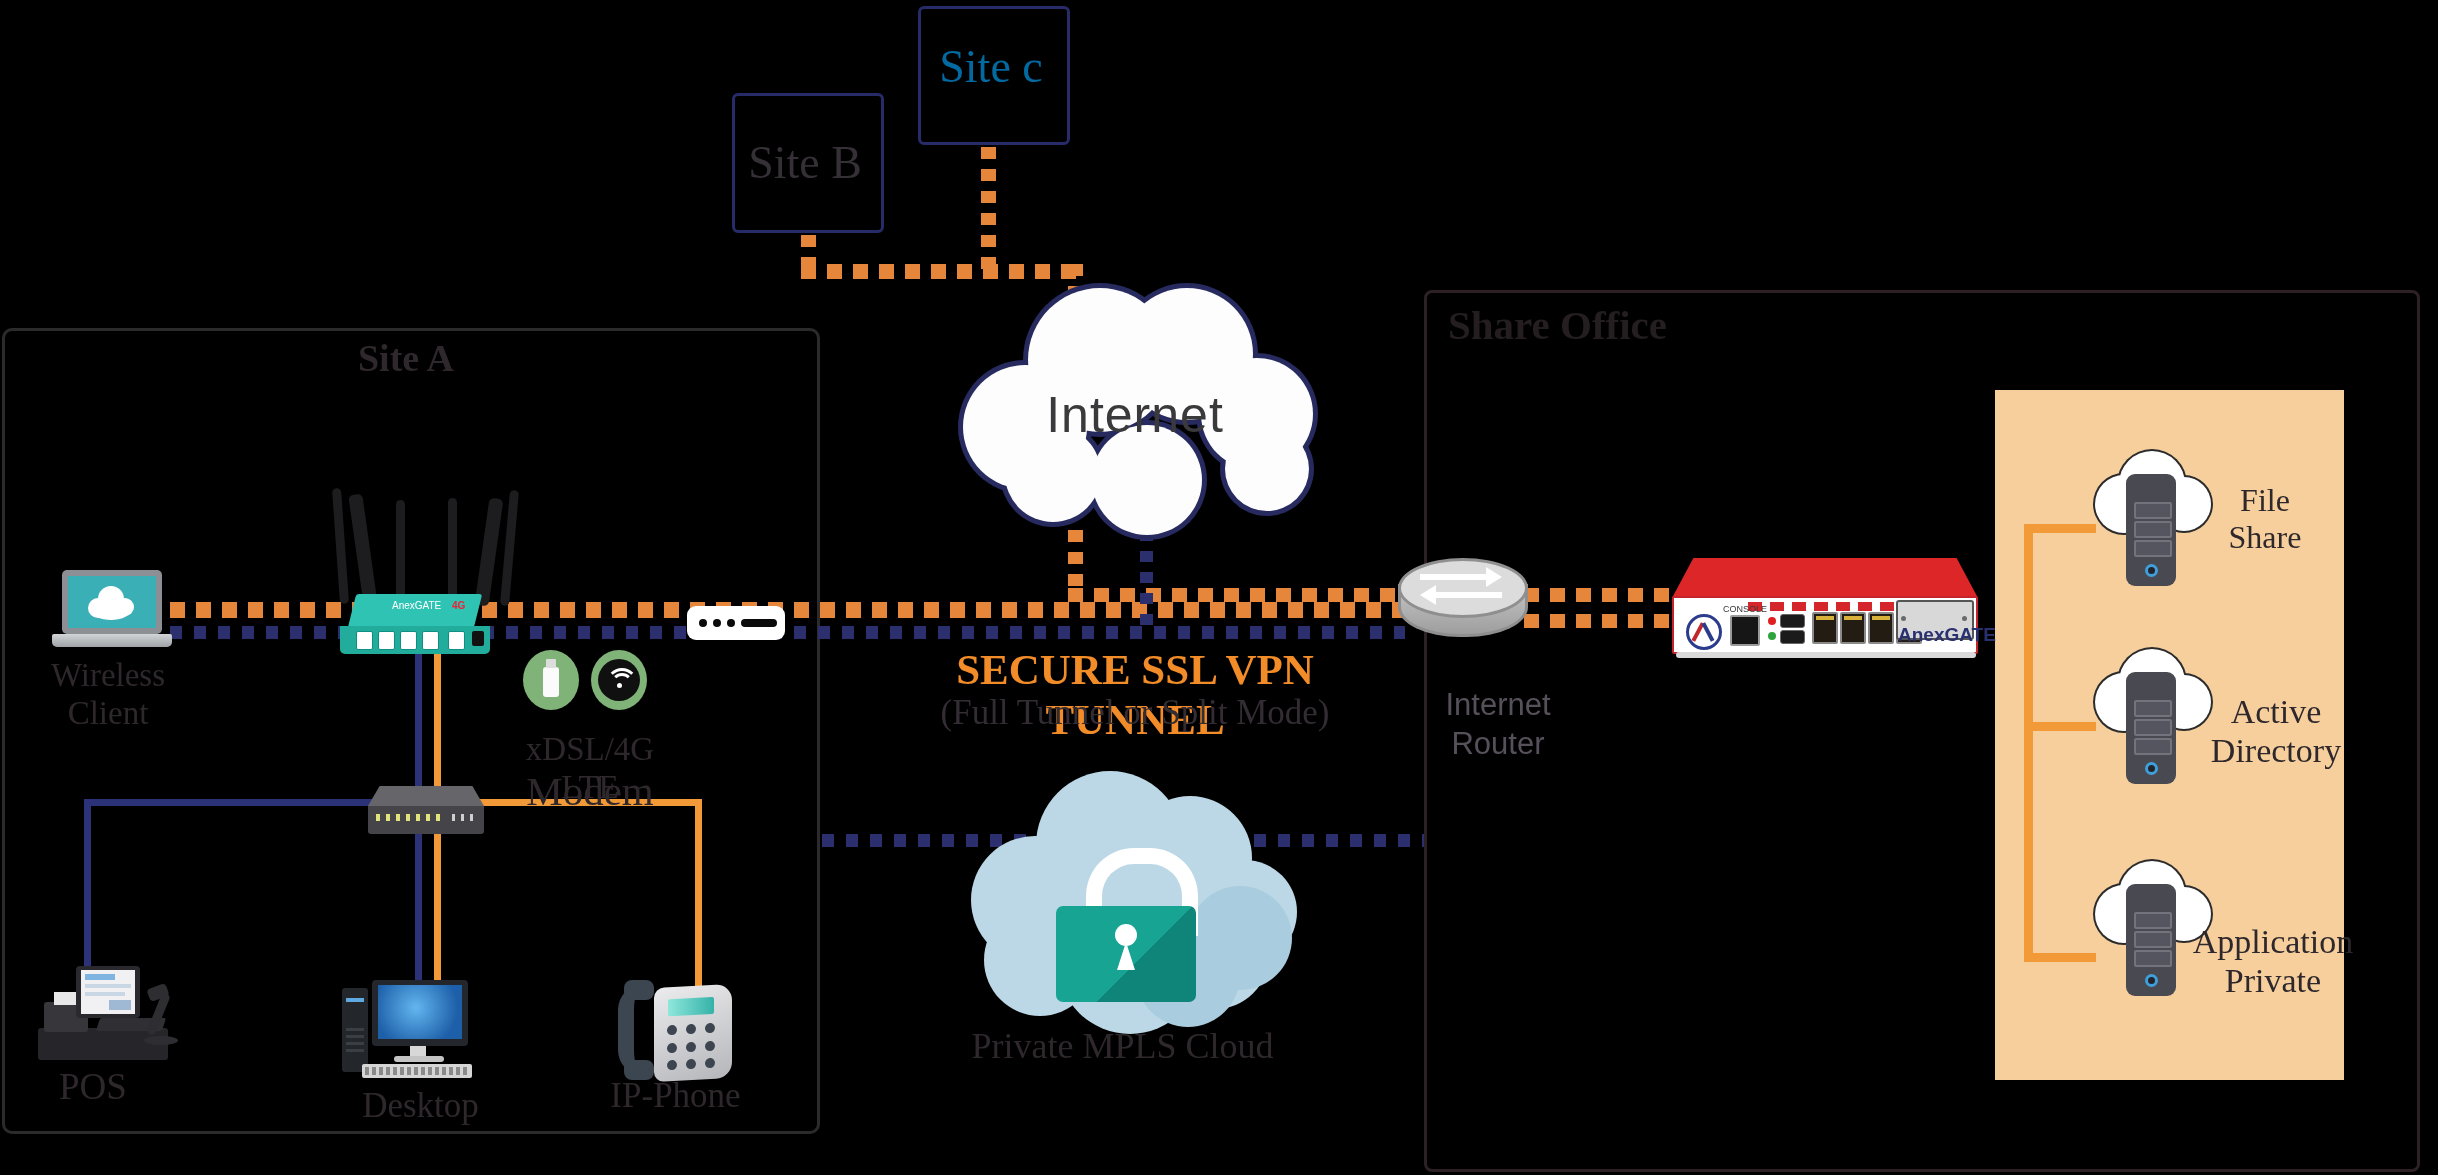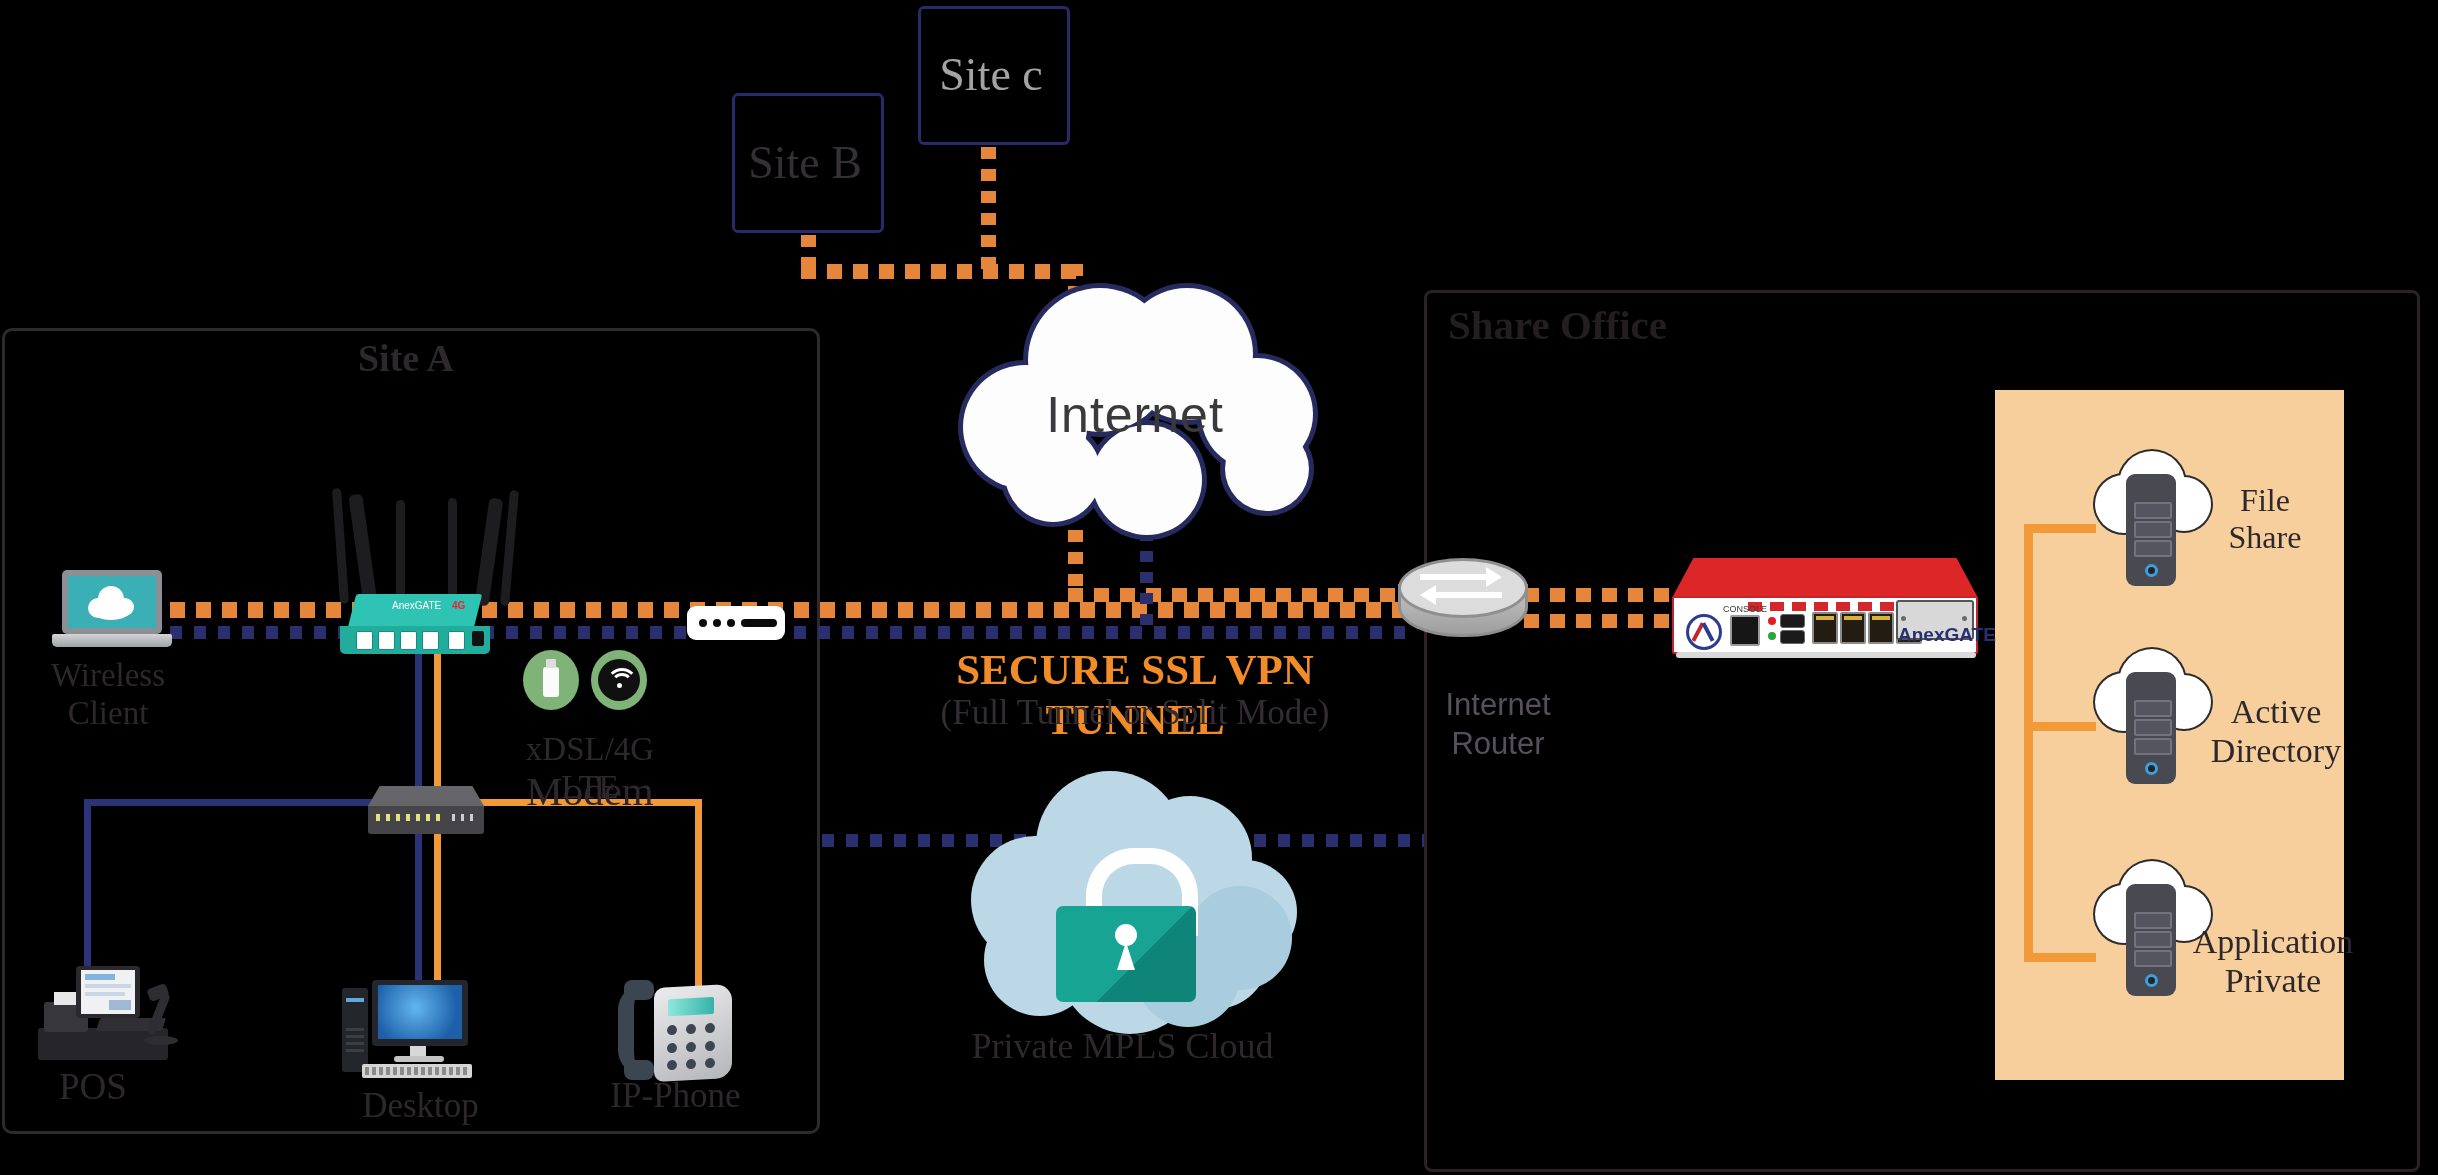--- a/index.html
+++ b/index.html
@@ -115,7 +115,7 @@
 
   <div class="lbl bold" style="left:306px;top:336px;width:200px;font-size:38px;">Site A</div>
   <div class="lbl" style="left:734px;top:136px;width:142px;font-size:46px;color:#352F36;">Site B</div>
-  <div class="lbl" style="left:920px;top:48px;width:142px;font-size:46px;color:#a3a3a3;">Site c</div>
+  <div class="lbl" style="left:920px;top:40px;width:142px;font-size:46px;color:#0369a1;">Site c</div>
   <div class="lbl bold" style="left:1448px;top:302px;width:260px;font-size:41px;text-align:left;color:#241E21;">Share Office</div>
 
   <div class="lbl bold" style="left:910px;top:645px;width:450px;font-size:43px;color:var(--tunnelOrangeText);">SECURE SSL VPN TUNNEL</div>

